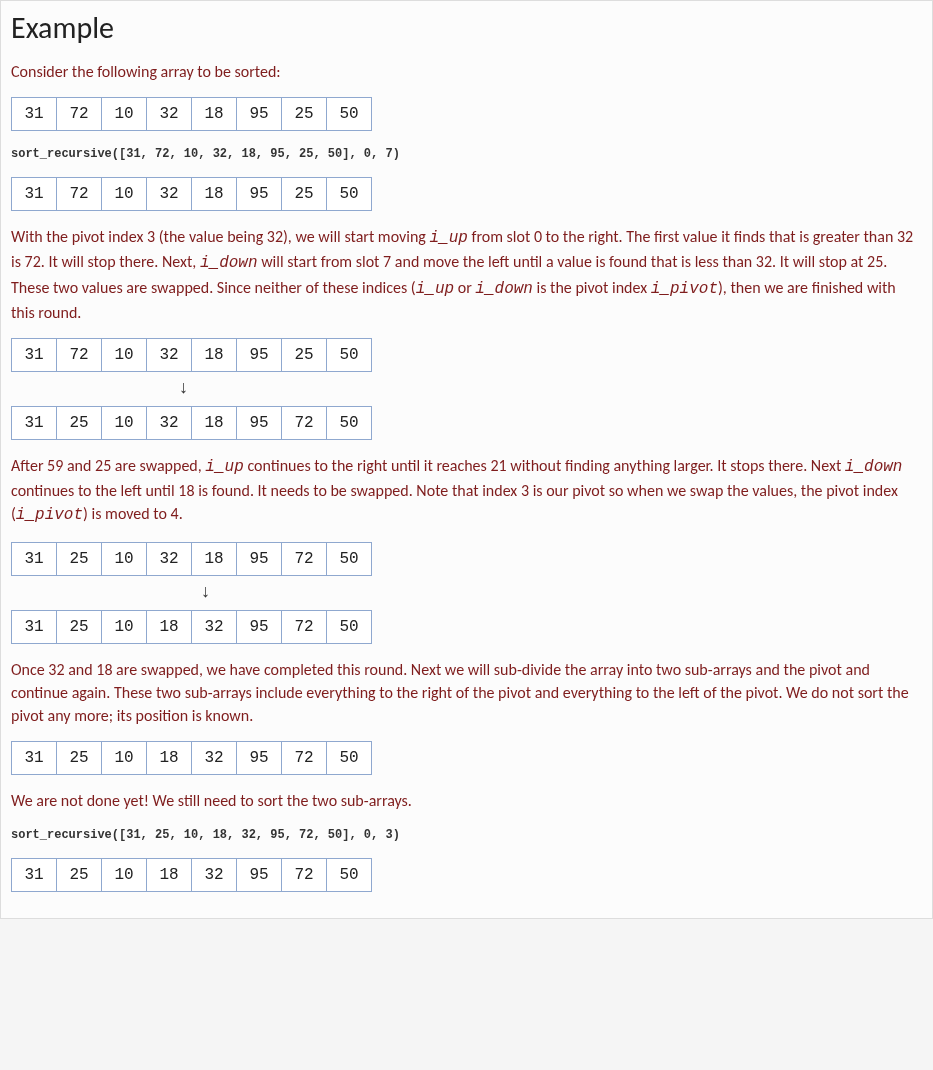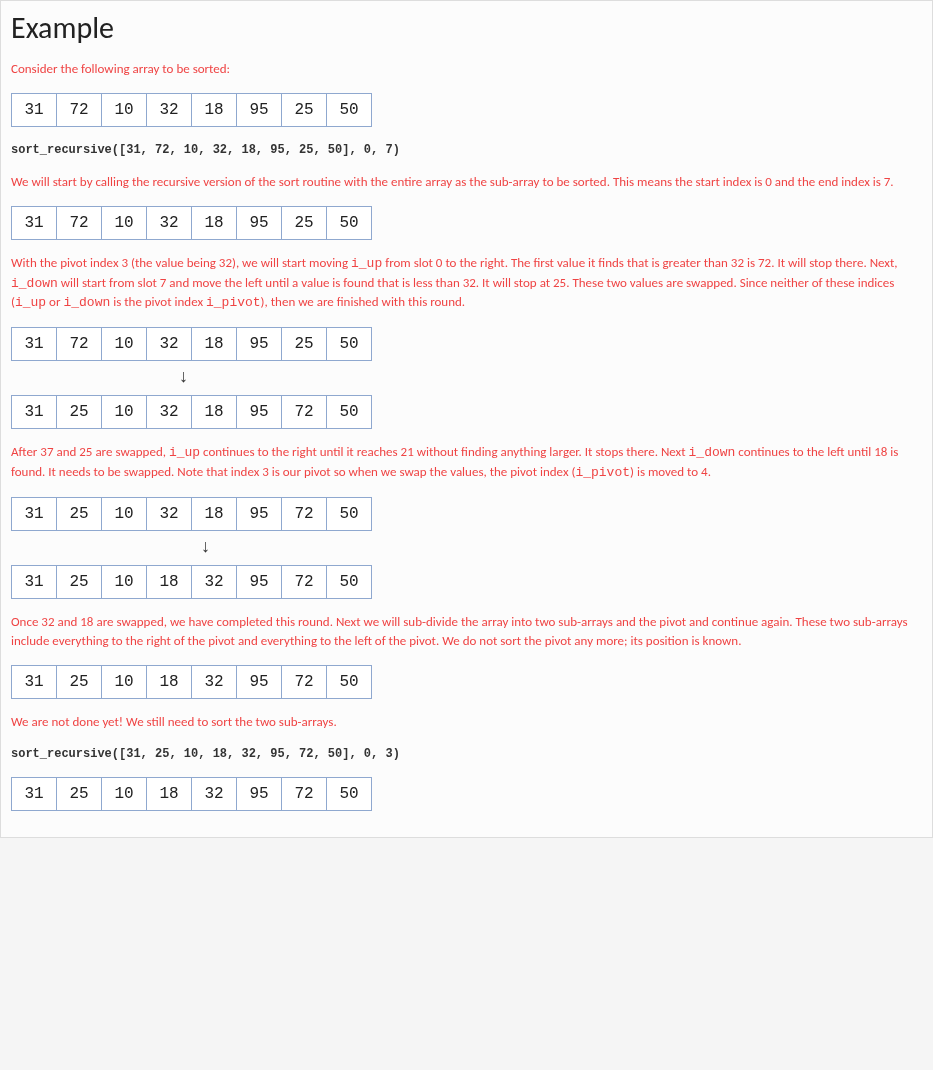--- a/index.html
+++ b/index.html
@@ -22,10 +22,10 @@
     color:#222;
   }
   p{
-    font-size:13px;
+    font-size:16px;
     line-height:1.45;
     margin:14px 0;
-    color:#ef4444;
+    color:#7f1d1d;
   }
   code, .mono{
     font-family:Consolas,"Courier New",monospace;

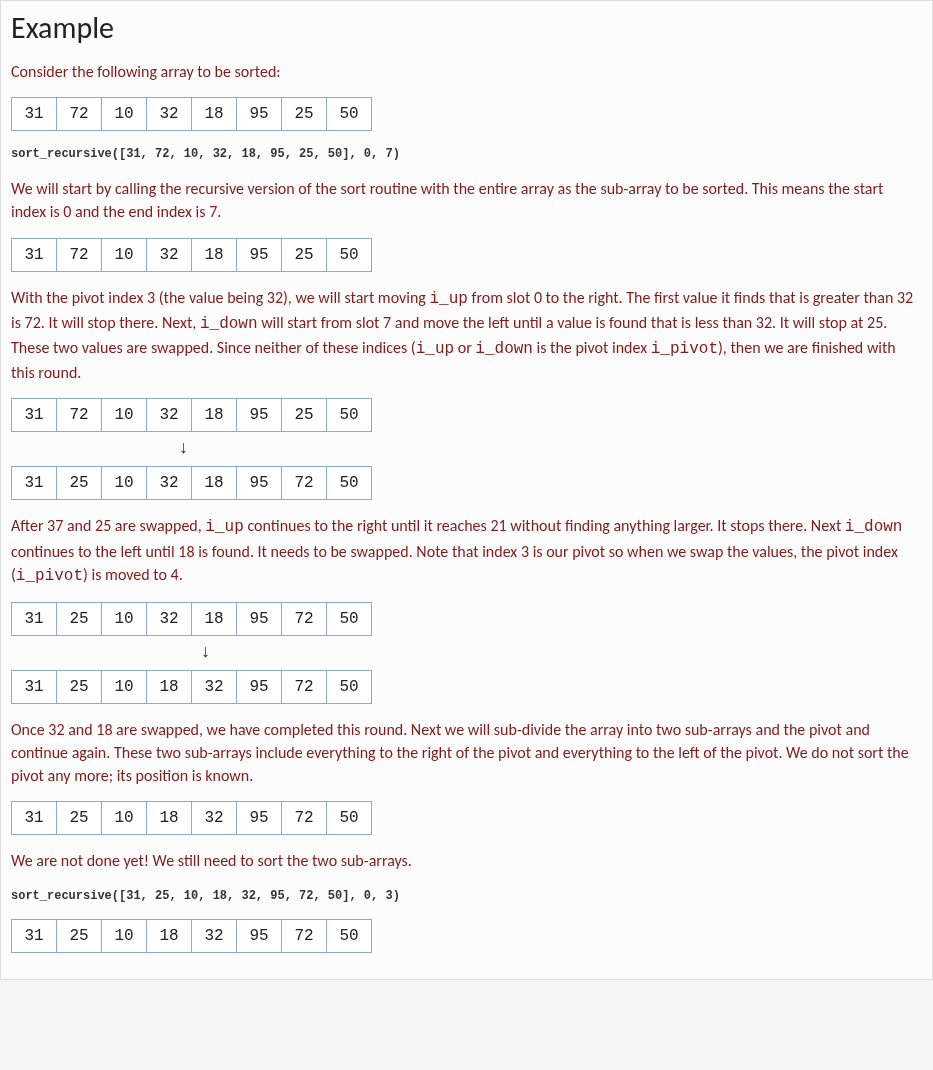--- a/index.html
+++ b/index.html
@@ -95,7 +95,6 @@
 
   <div class="code-line">sort_recursive([31, 72, 10, 32, 18, 95, 25, 50], 0, 7)</div>
 
-  <p>We will start by calling the recursive version of the sort routine with the entire array as the sub-array to be sorted. This means the start index is 0 and the end index is 7.</p>
 
   <table class="arr">
       <tbody>

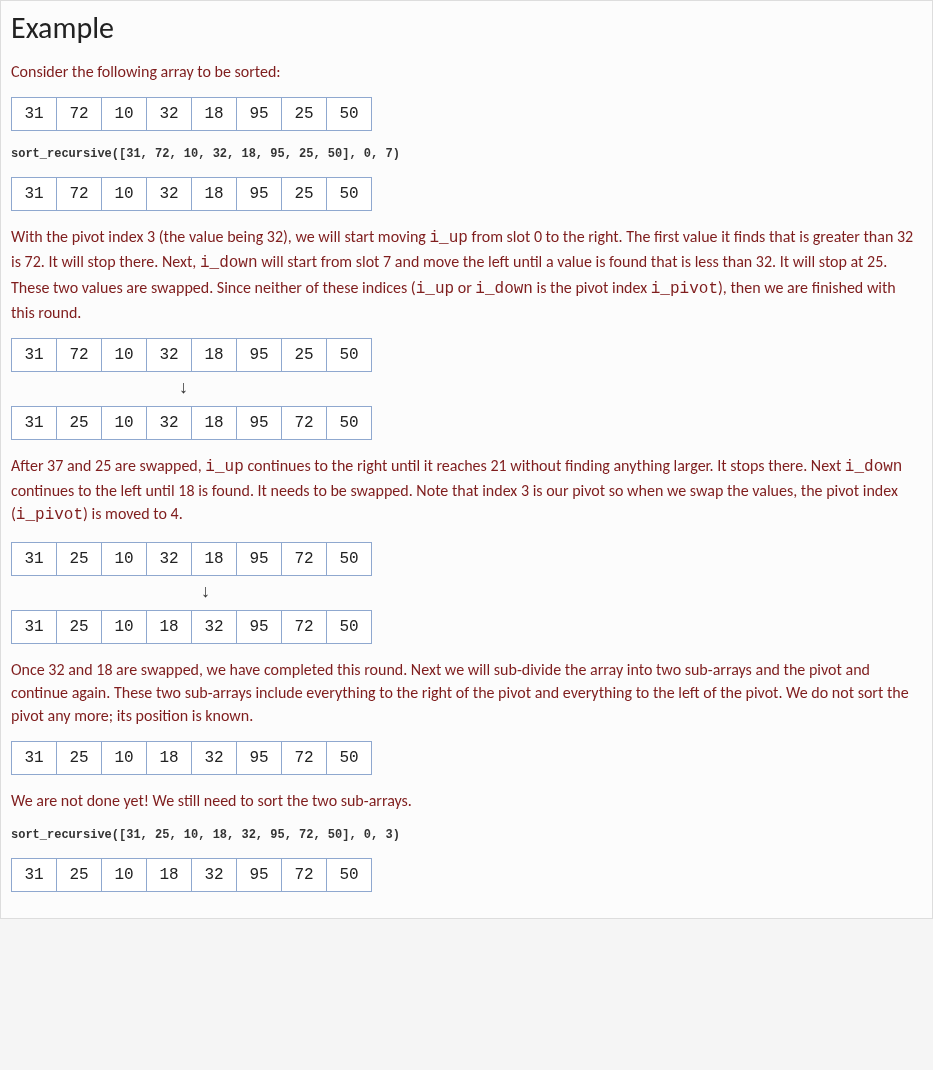--- a/index.html
+++ b/index.html
@@ -29,6 +29,7 @@
   }
   code, .mono{
     font-family:Consolas,"Courier New",monospace;
+    font-style:italic;
   }
   .code-line{
     font-family:Consolas,"Courier New",monospace;

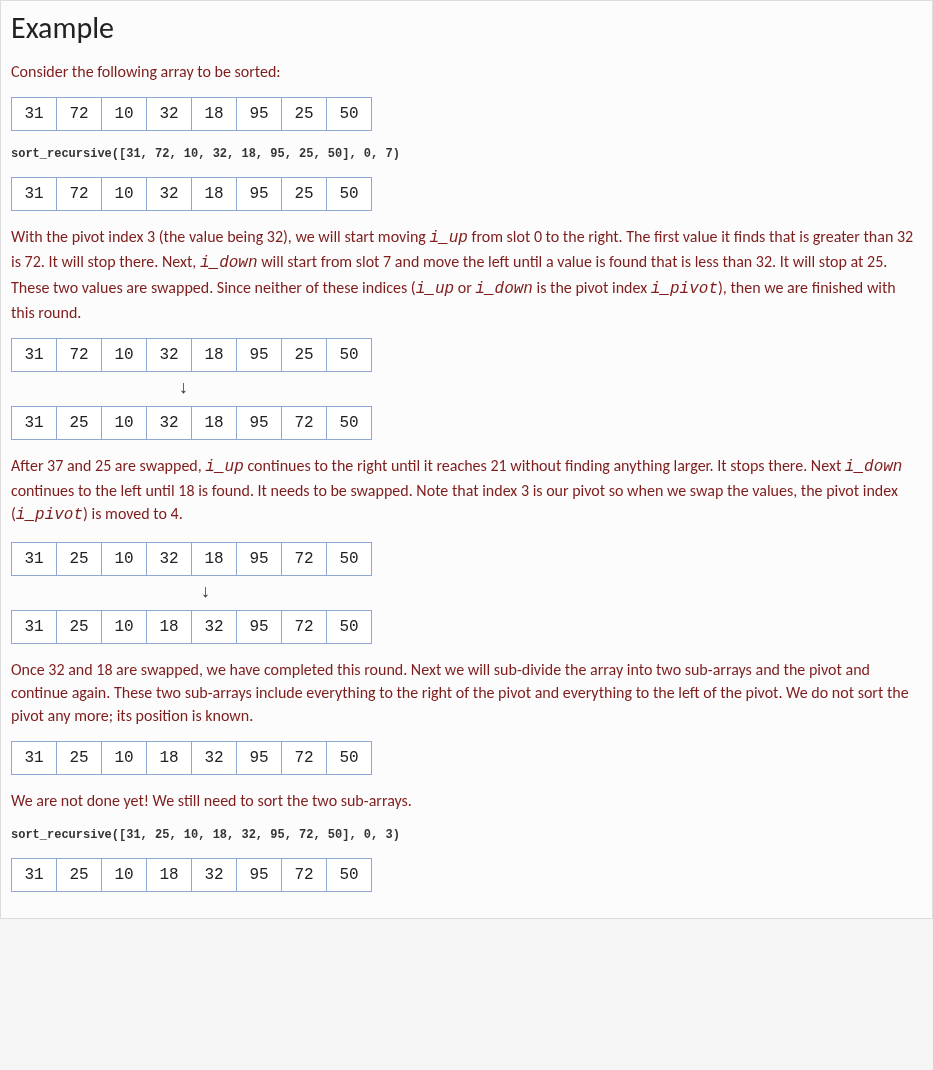--- a/index.html
+++ b/index.html
@@ -149,7 +149,7 @@
     </table>
 
   <p>
-    <span>After 37 and 25 are swapped, </span><code>i_up</code><span> continues to the right until it reaches 21 without finding anything larger. It stops there. Next </span><code>i_down</code><span> continues to the left until 18 is found. It needs to be swapped. Note that index 3 is our pivot so when we swap the values, the pivot index (</span><code>i_pivot</code><span>) is moved to 4.</span>
+    <span>After 59 and 25 are swapped, </span><code>i_up</code><span> continues to the right until it reaches 21 without finding anything larger. It stops there. Next </span><code>i_down</code><span> continues to the left until 18 is found. It needs to be swapped. Note that index 3 is our pivot so when we swap the values, the pivot index (</span><code>i_pivot</code><span>) is moved to 4.</span>
   </p>
 
   <table class="arr">

